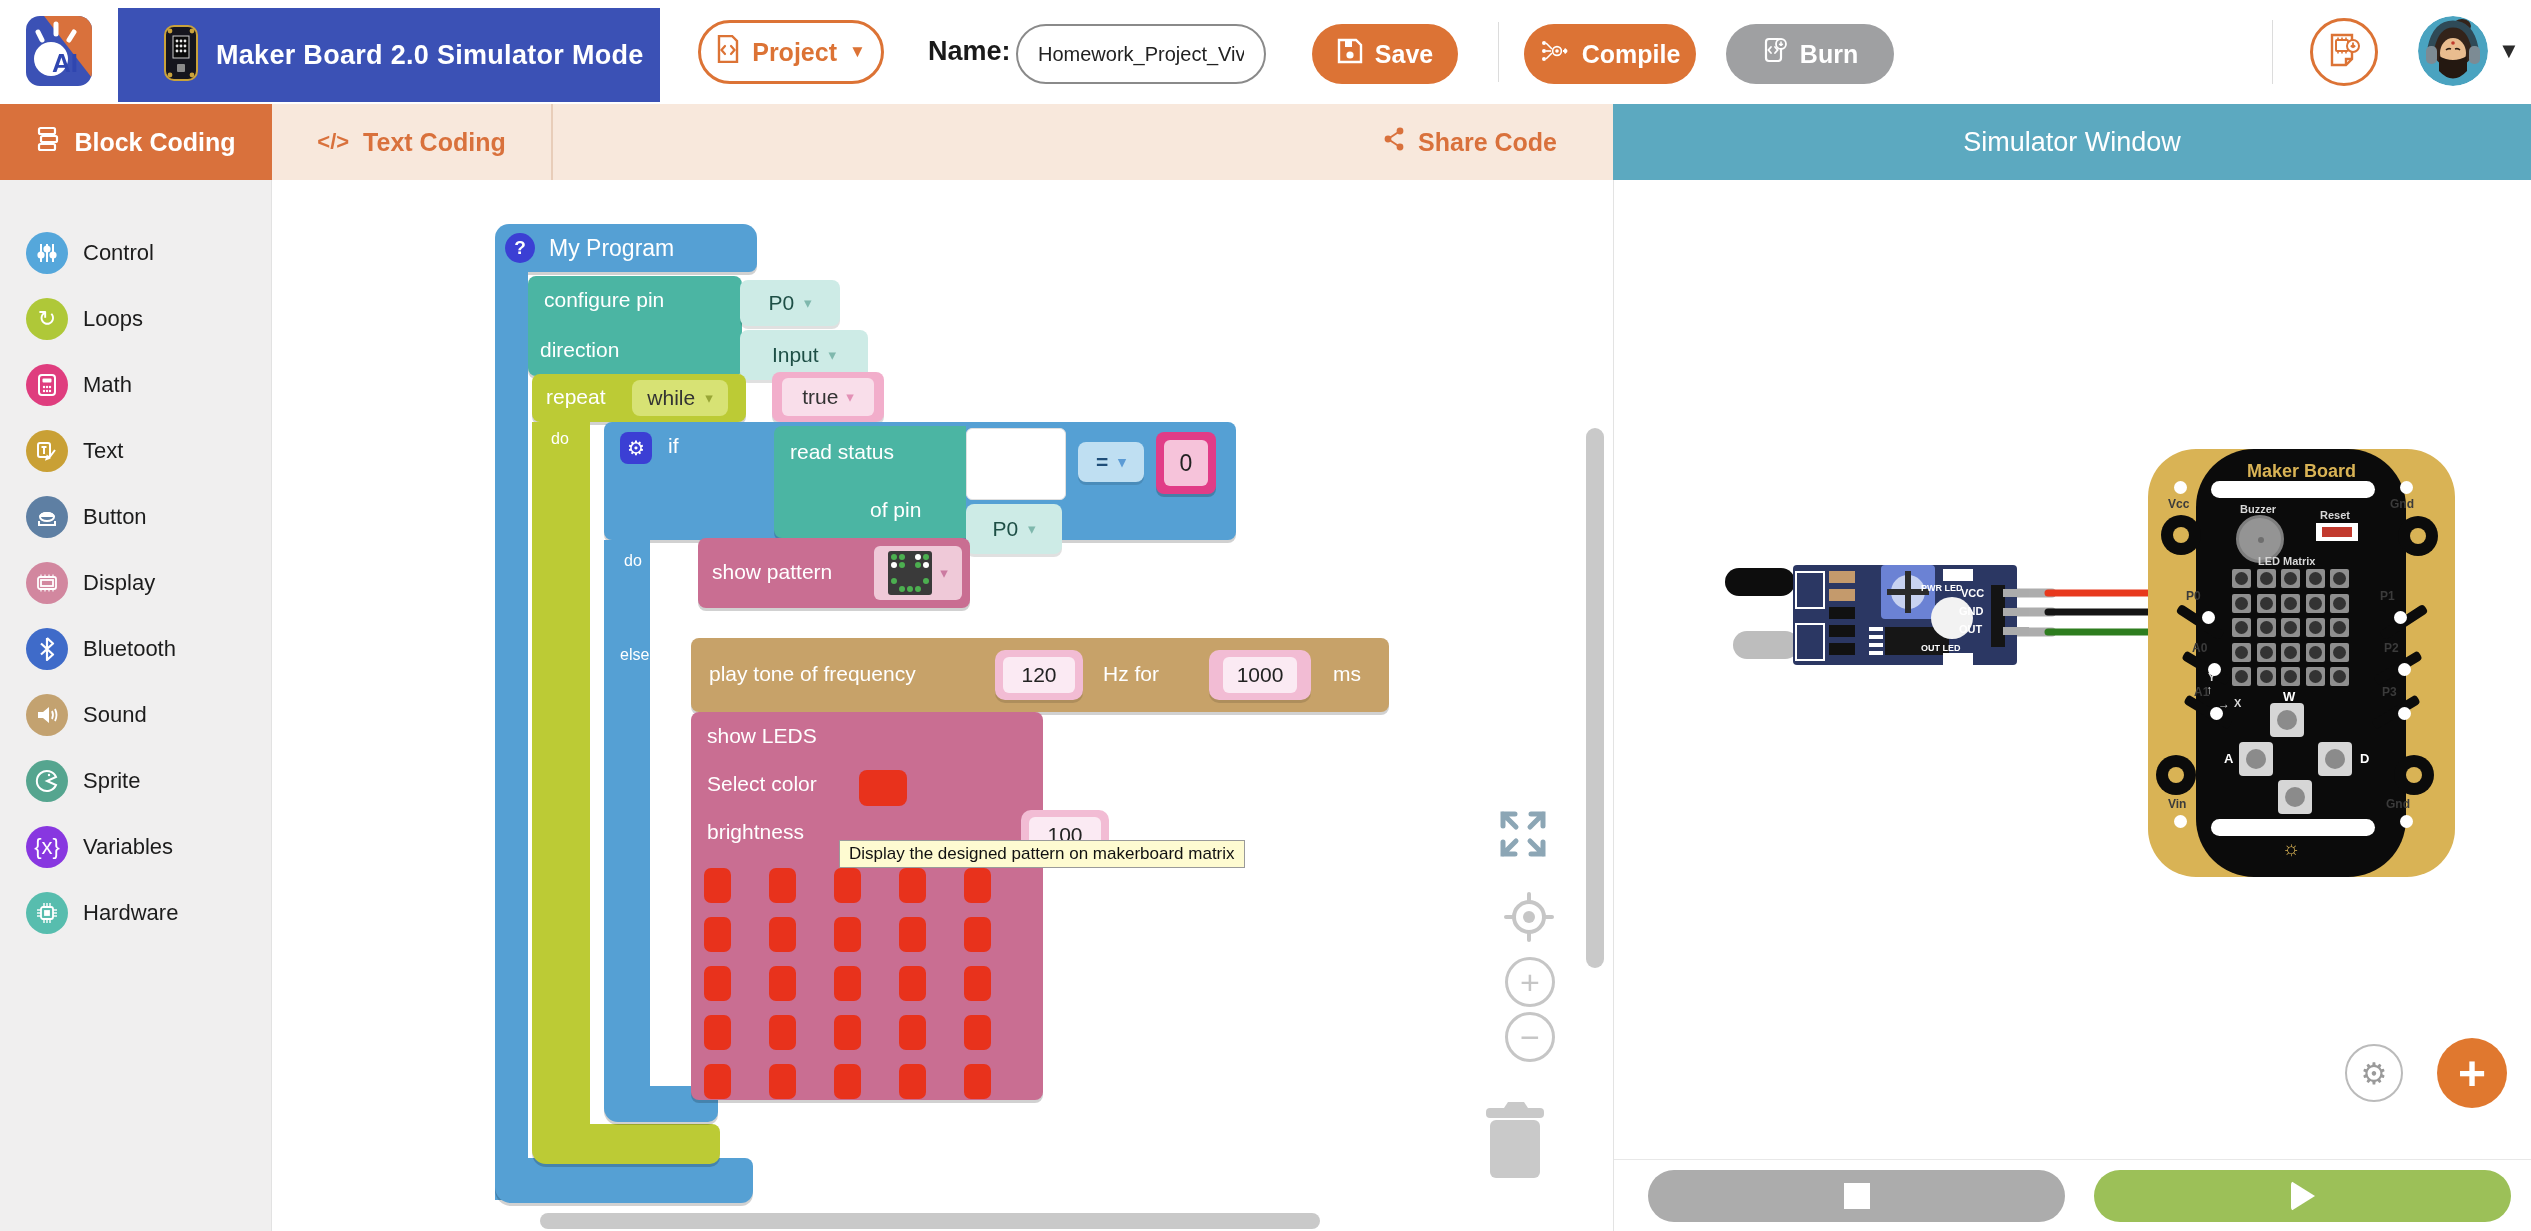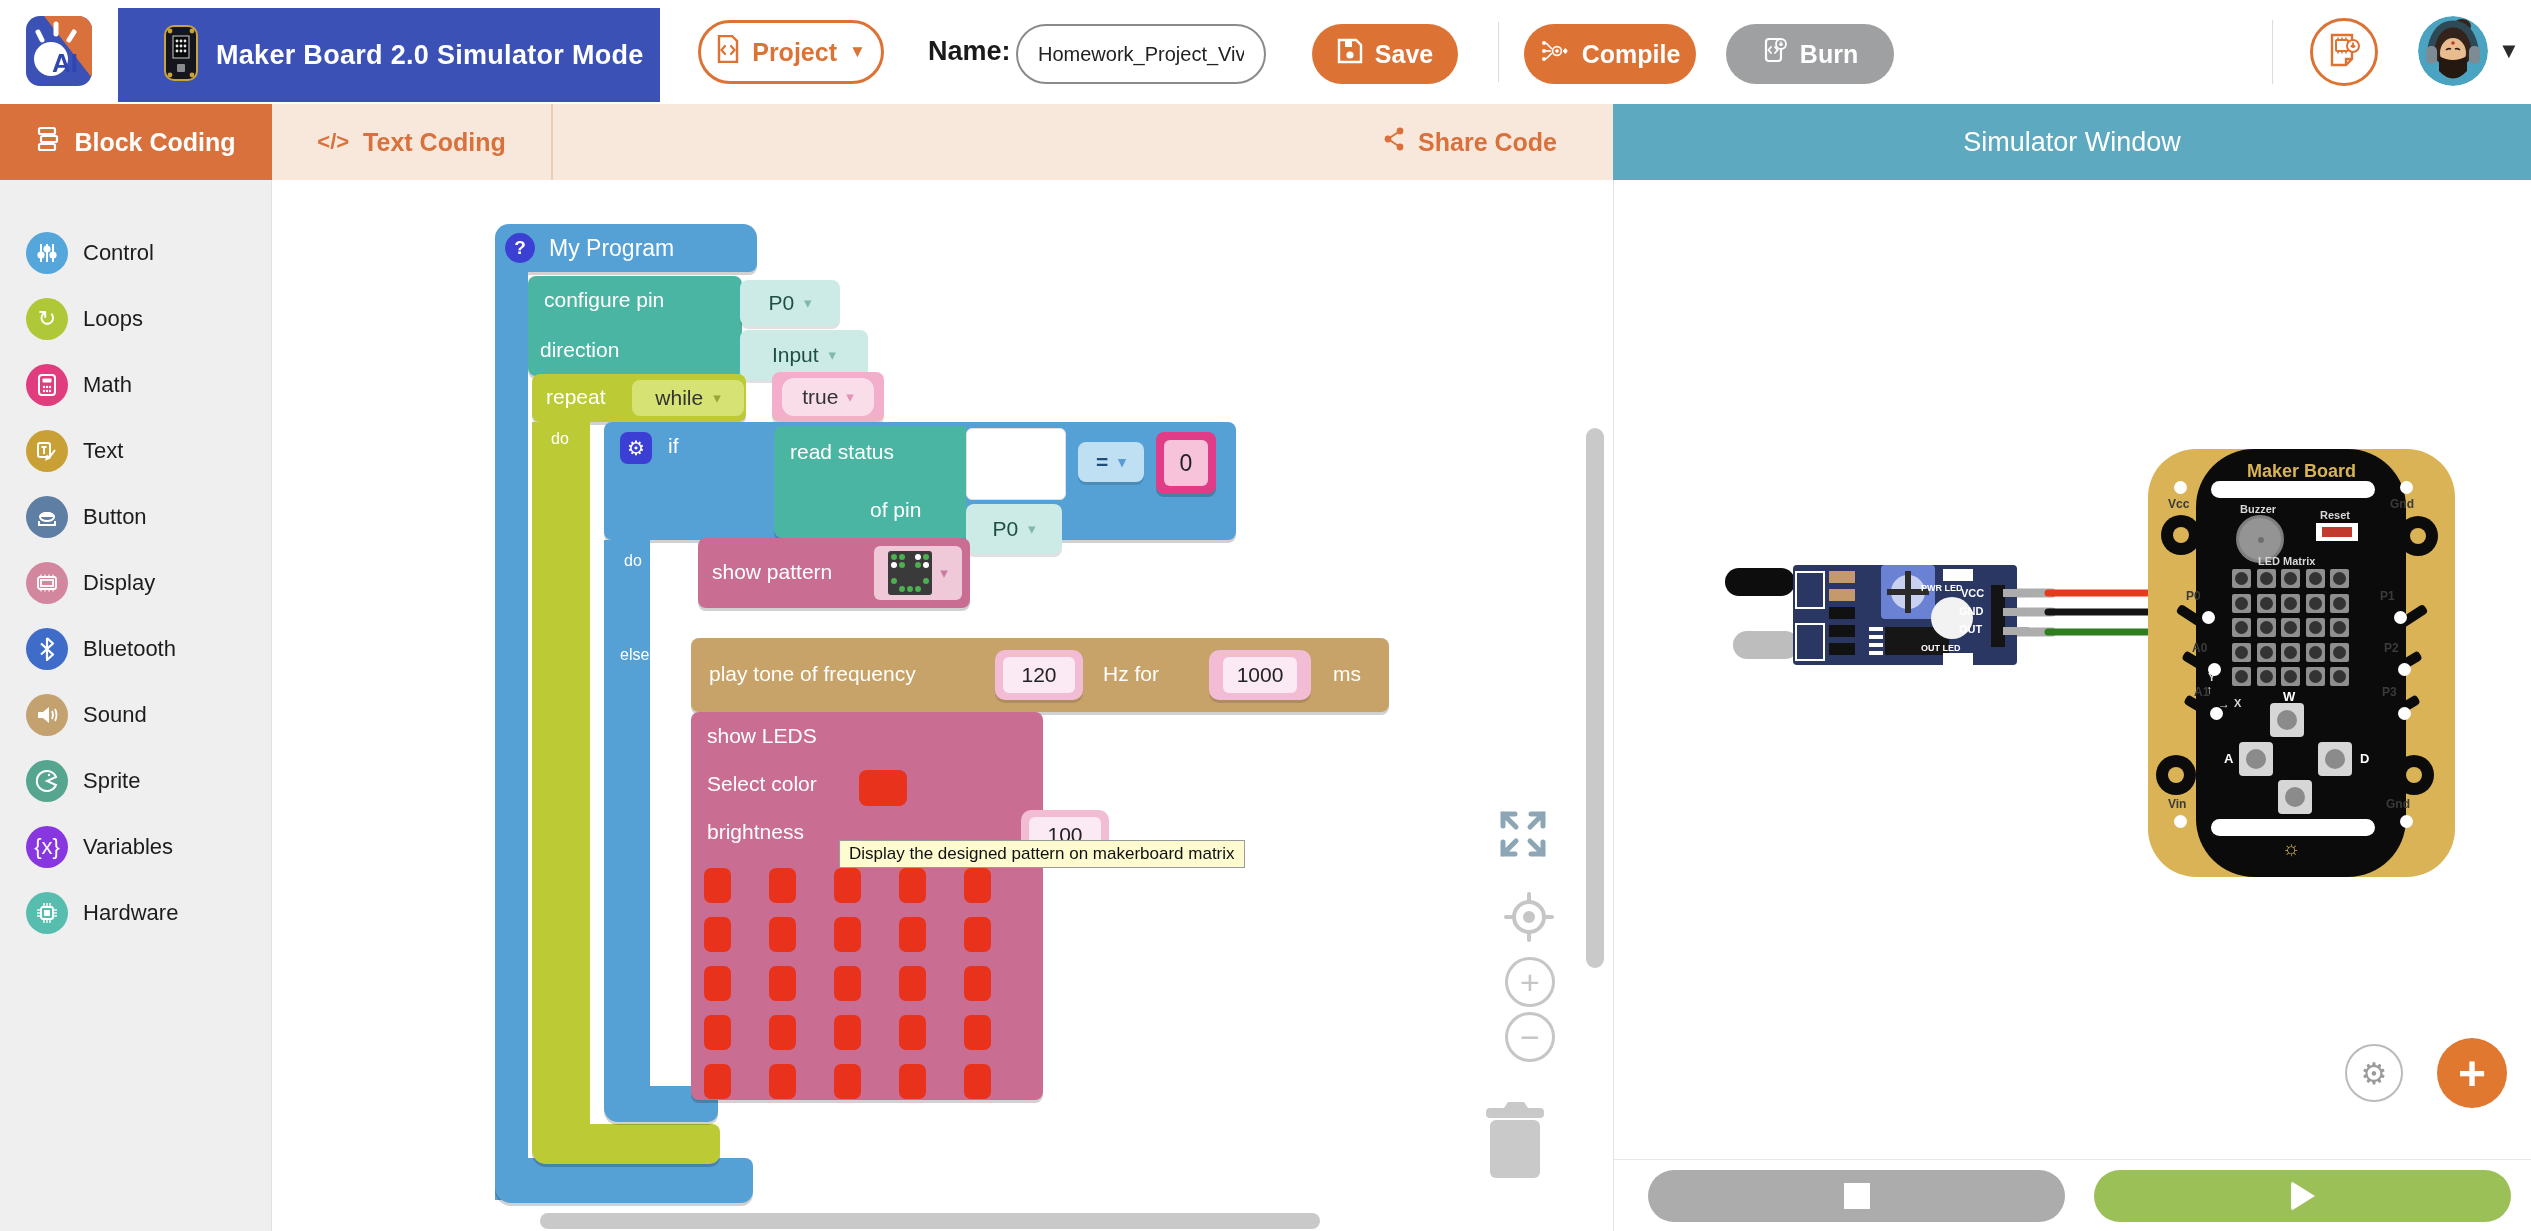--- a/index.html
+++ b/index.html
@@ -425,7 +425,7 @@
 
   <div class="blk c-green" style="left:260px;top:194px;width:214px;height:48px">
     <span class="blk-label" style="left:14px;top:11px">repeat</span>
-    <div class="dd green-dd" style="left:100px;top:6px;width:112px;height:36px">
+    <div class="dd green-dd" style="left:100px;top:6px;width:96px;height:36px">
       <span>while</span>
         <span class="caret">▾</span>
     </div>

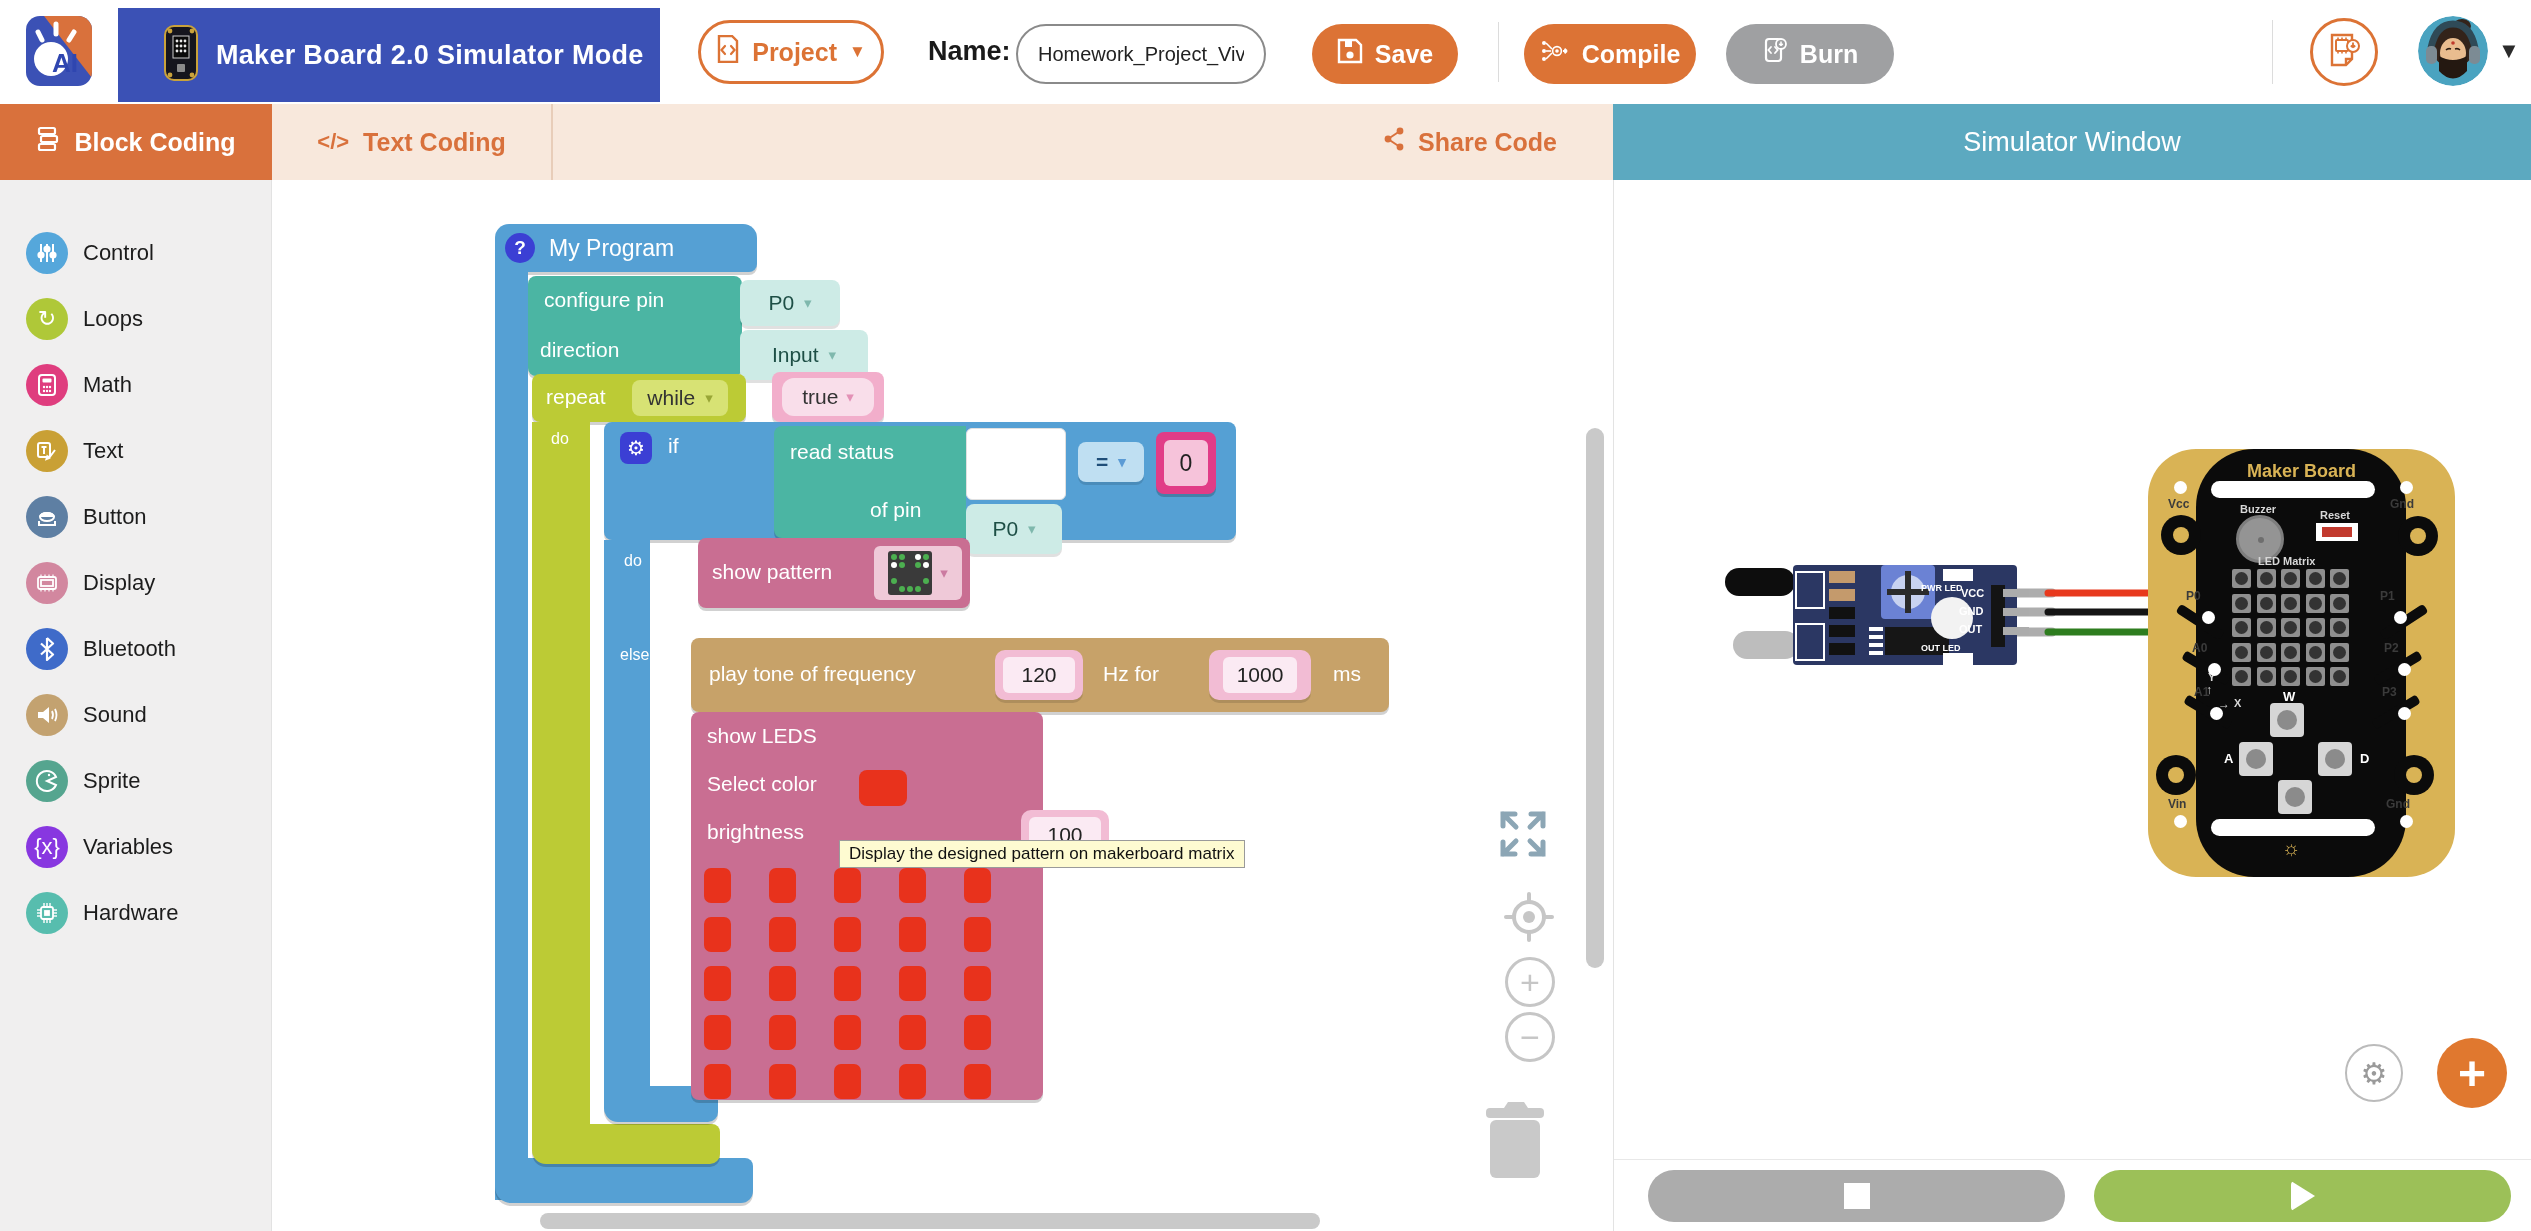--- a/index.html
+++ b/index.html
@@ -53,7 +53,7 @@
   .blue-dd{background:#BFDFF2;color:#1F4E79;font-weight:bold;}
   .blue-dd .caret{color:#5B9BD5;font-size:15px;}
   .pink-outer{position:absolute;background:#F2AECB;border-radius:8px;box-shadow:0 3px 0 rgba(0,0,0,.15);display:flex;align-items:center;justify-content:center;}
-  .pink-inner{background:#F9DEEA;border-radius:12px;color:#333;font-size:21px;display:flex;align-items:center;justify-content:center;gap:8px;}
+  .pink-inner{background:#F9DEEA;border-radius:6px;color:#333;font-size:21px;display:flex;align-items:center;justify-content:center;gap:8px;}
   .pink-inner .caret{color:#E391B6;font-size:15px;}
   .magenta-outer{position:absolute;background:#E13C87;border-radius:8px;box-shadow:0 3px 0 rgba(0,0,0,.2);display:flex;align-items:center;justify-content:center;}
   .magenta-inner{background:#F6C3DA;border-radius:6px;color:#222;font-size:23px;display:flex;align-items:center;justify-content:center;}

